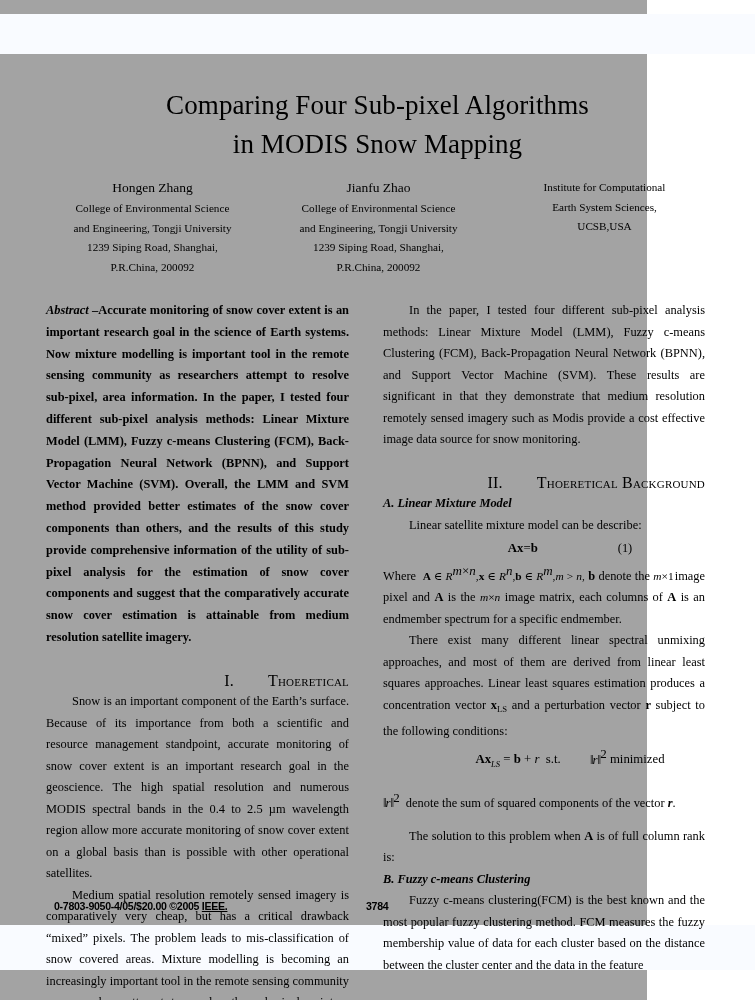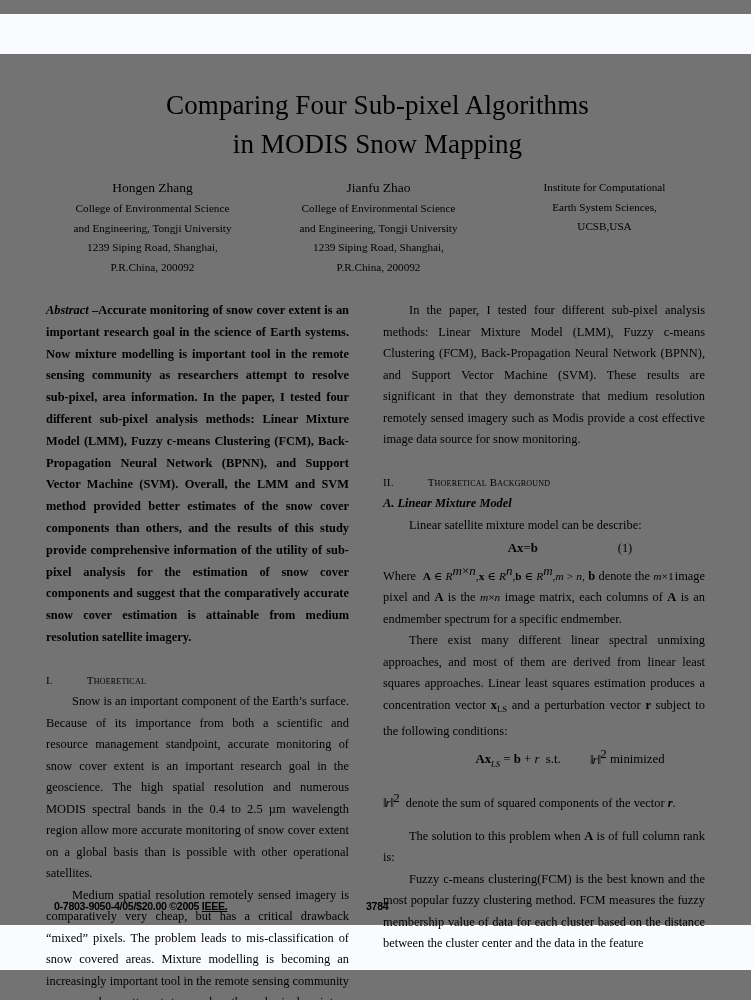--- a/index.html
+++ b/index.html
@@ -18,9 +18,9 @@
   #page {
     position: absolute;
     left: 0; top: 0;
-    width: 751px;
+    width: 647px;
     height: 1000px;
-    background: #737373;
+    background: #a3a3a3;
   }
   .scanband {
     position: absolute;

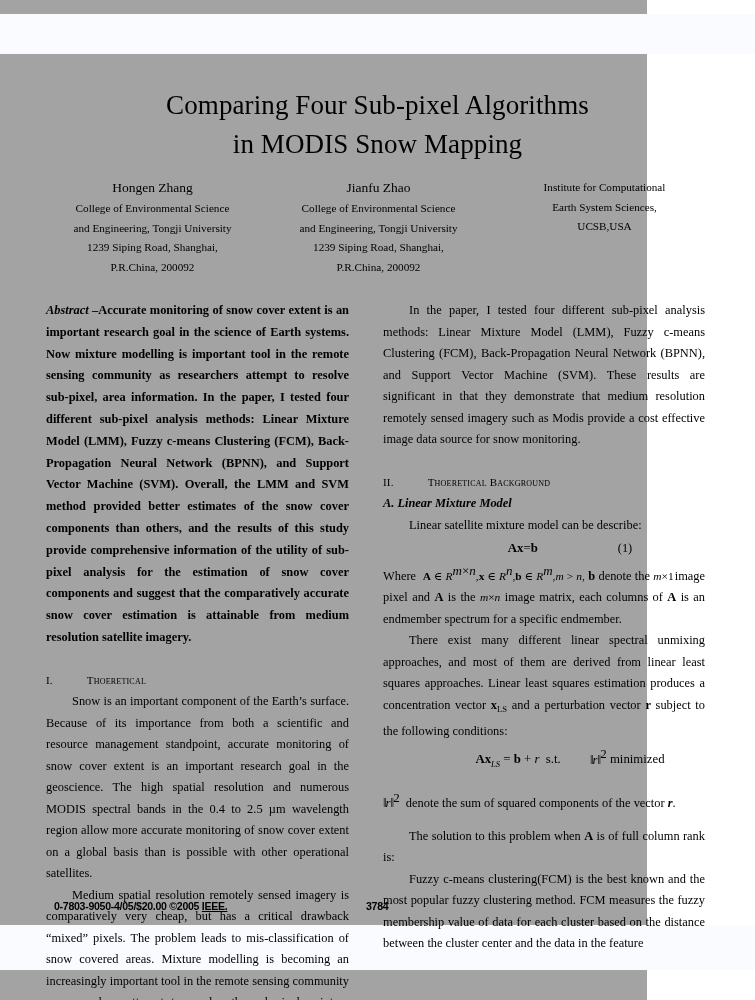--- a/index.html
+++ b/index.html
@@ -103,9 +103,9 @@
   h2.section {
     margin: 0;
     font-weight: normal;
-    font-size: 11px;
+    font-size: 16px;
     line-height: 21.5px;
-    text-align: left;
+    text-align: right;
     font-variant: small-caps;
     text-indent: 0;
     letter-spacing: 0.2px;

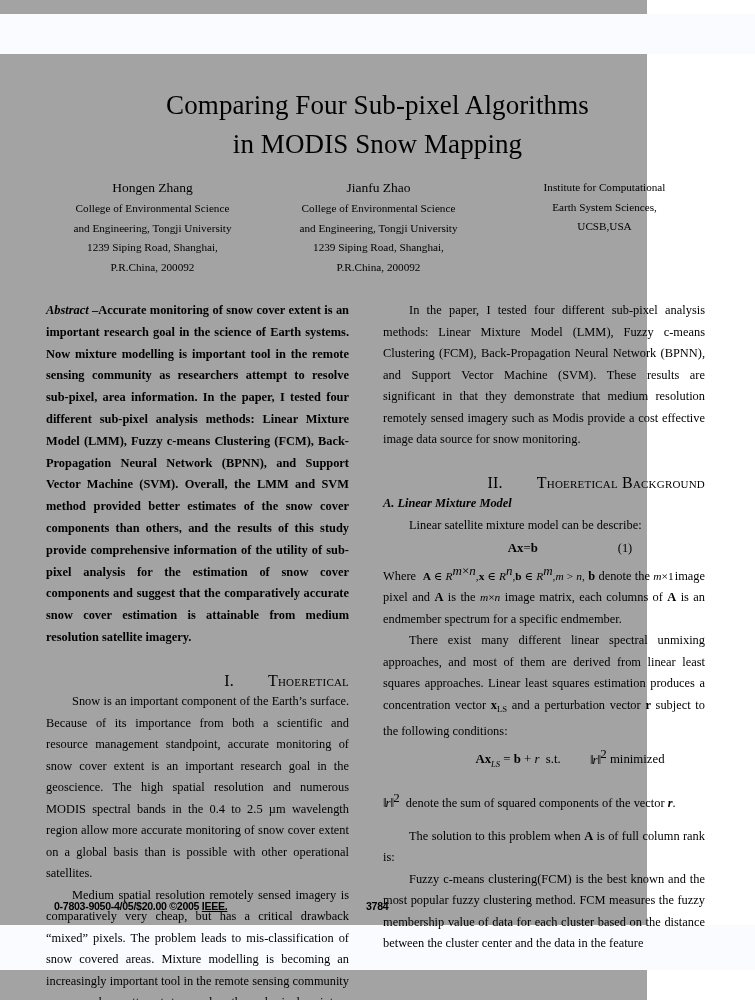--- a/index.html
+++ b/index.html
@@ -253,6 +253,7 @@
     <p>The solution to this problem when <span class="bvec">A</span> is of full column rank is:</p>
 
 
+    <h3 class="subsection">B. Fuzzy c-means Clustering</h3>
 
     <p>Fuzzy c-means clustering(FCM) is the best known and the most popular fuzzy clustering method. FCM measures the fuzzy membership value of data for each cluster based on the distance between the cluster center and the data in the feature</p>
   </div>

